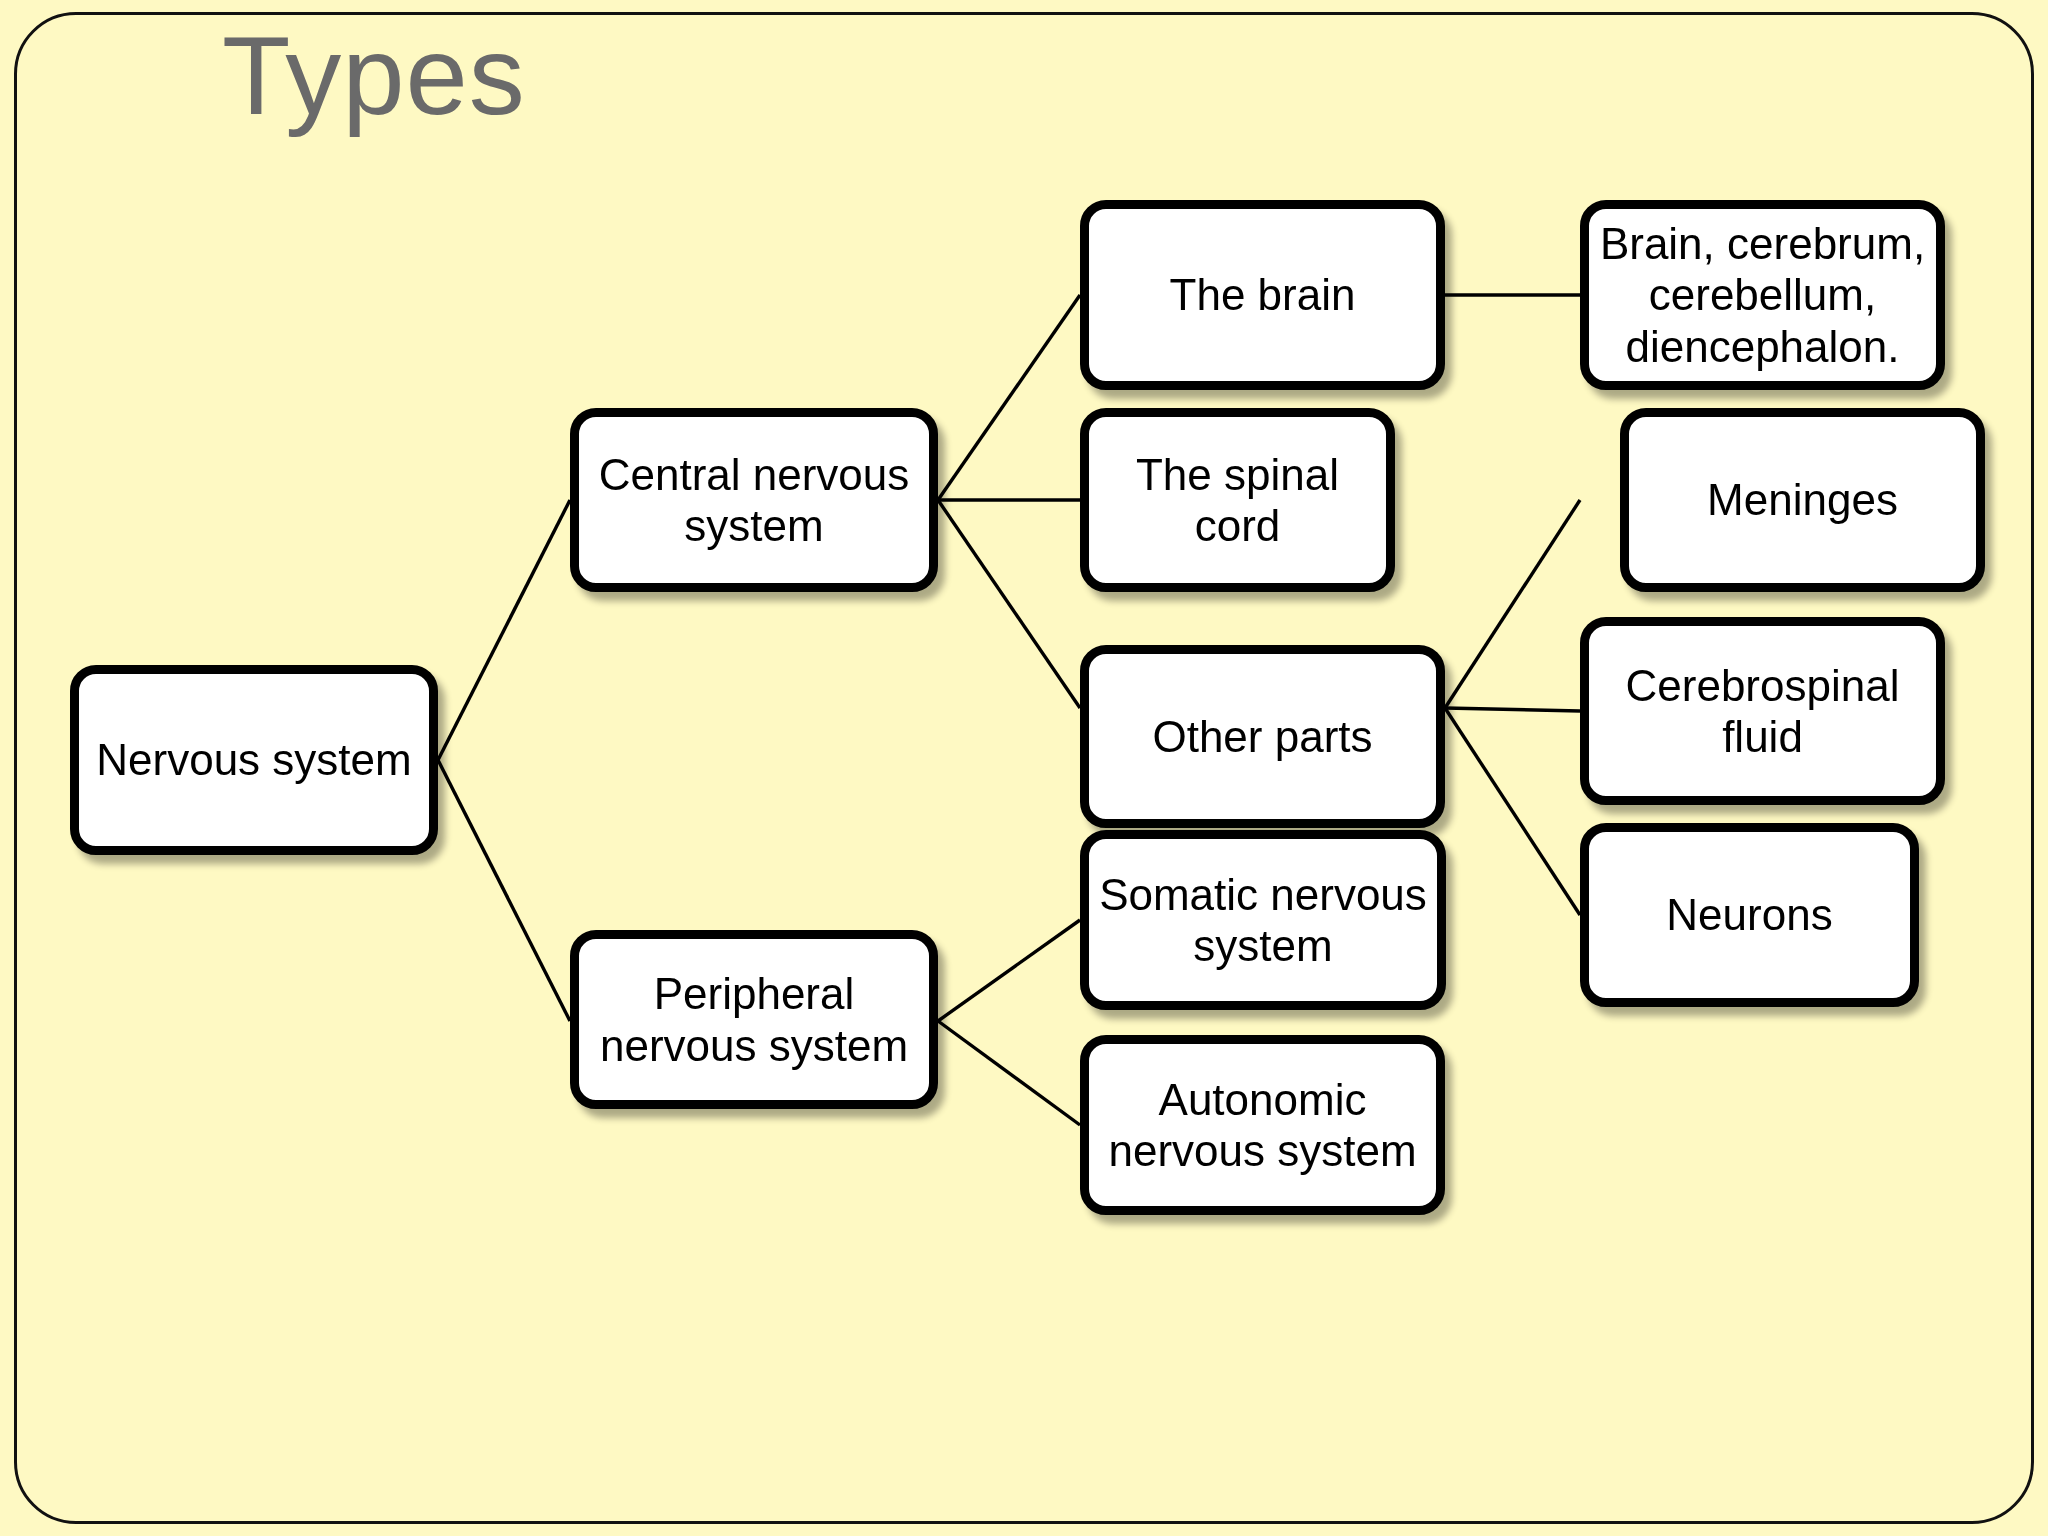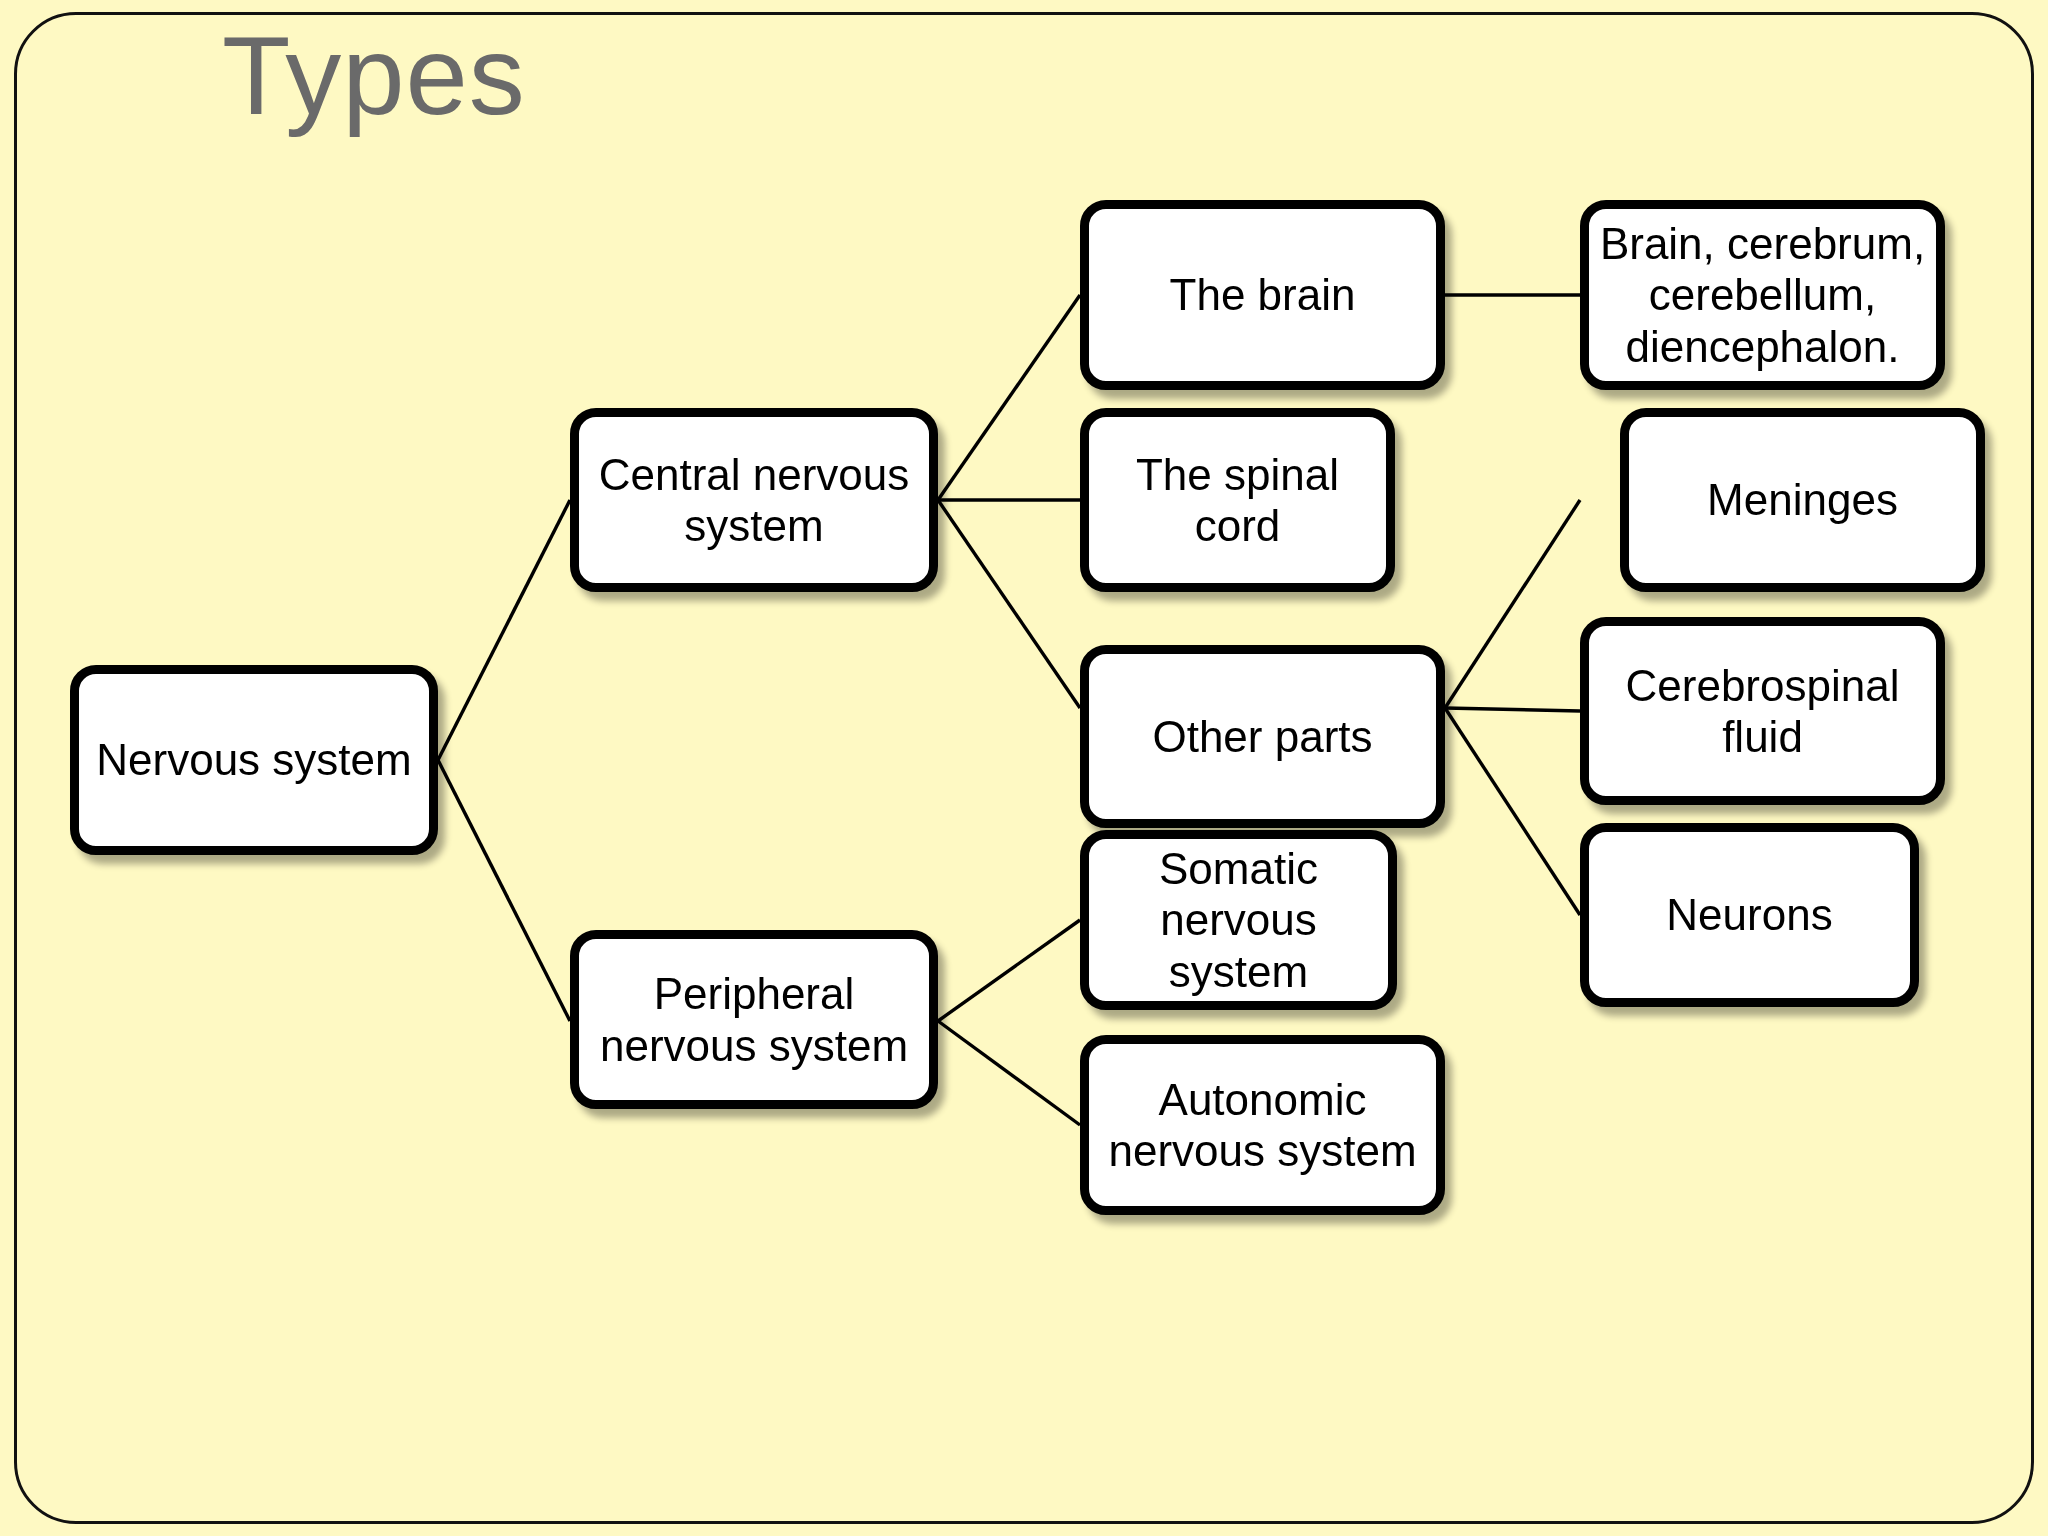--- a/index.html
+++ b/index.html
@@ -52,7 +52,7 @@
   #n-brain     {left:1080px;top:200px;  width:365px; height:190px;}
   #n-spinal    {left:1080px;top:408px;  width:315px; height:184px;}
   #n-other     {left:1080px;top:617px;  width:365px; height:183px;margin-top:28px;}
-  #n-somatic   {left:1080px;top:830px;  width:317px; height:180px;}
+  #n-somatic   {left:1080px;top:830px;  width:366px; height:180px;}
   #n-autonomic {left:1080px;top:1035px; width:365px; height:180px;}
   #n-brainparts{left:1580px;top:200px;  width:365px; height:190px;}
   #n-meninges  {left:1580px;top:408px;  width:365px; height:184px;margin-left:40px;}

